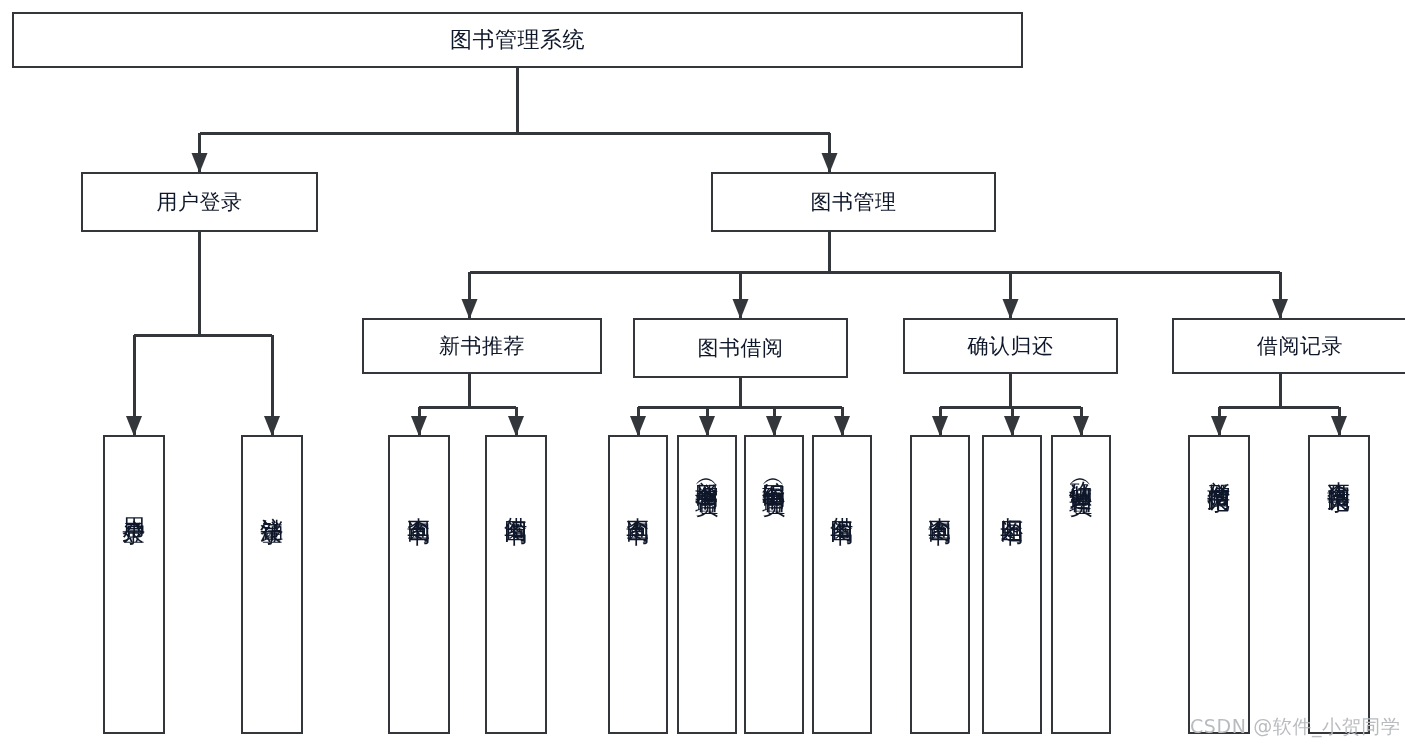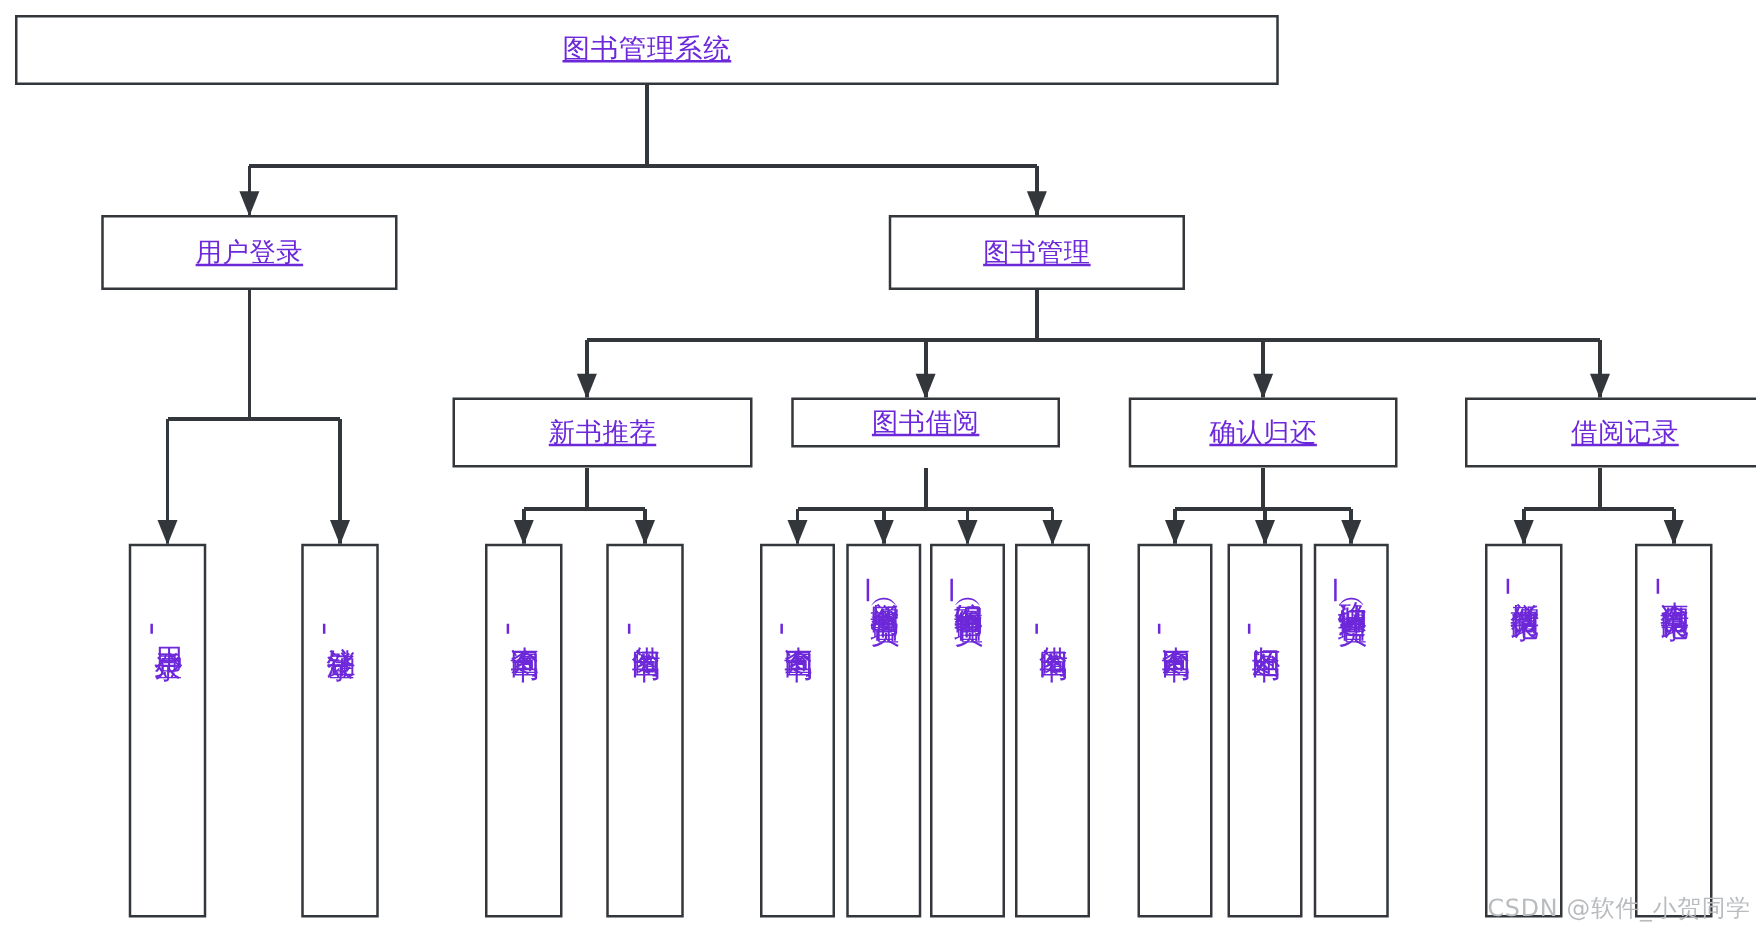--- a/index.html
+++ b/index.html
@@ -34,8 +34,7 @@
     display: flex;
     align-items: center;
     justify-content: center;
-    color: #6d28d9;
-    text-decoration: underline;
+    color: #0f172a;
   }
   .node .label {
     display: block;

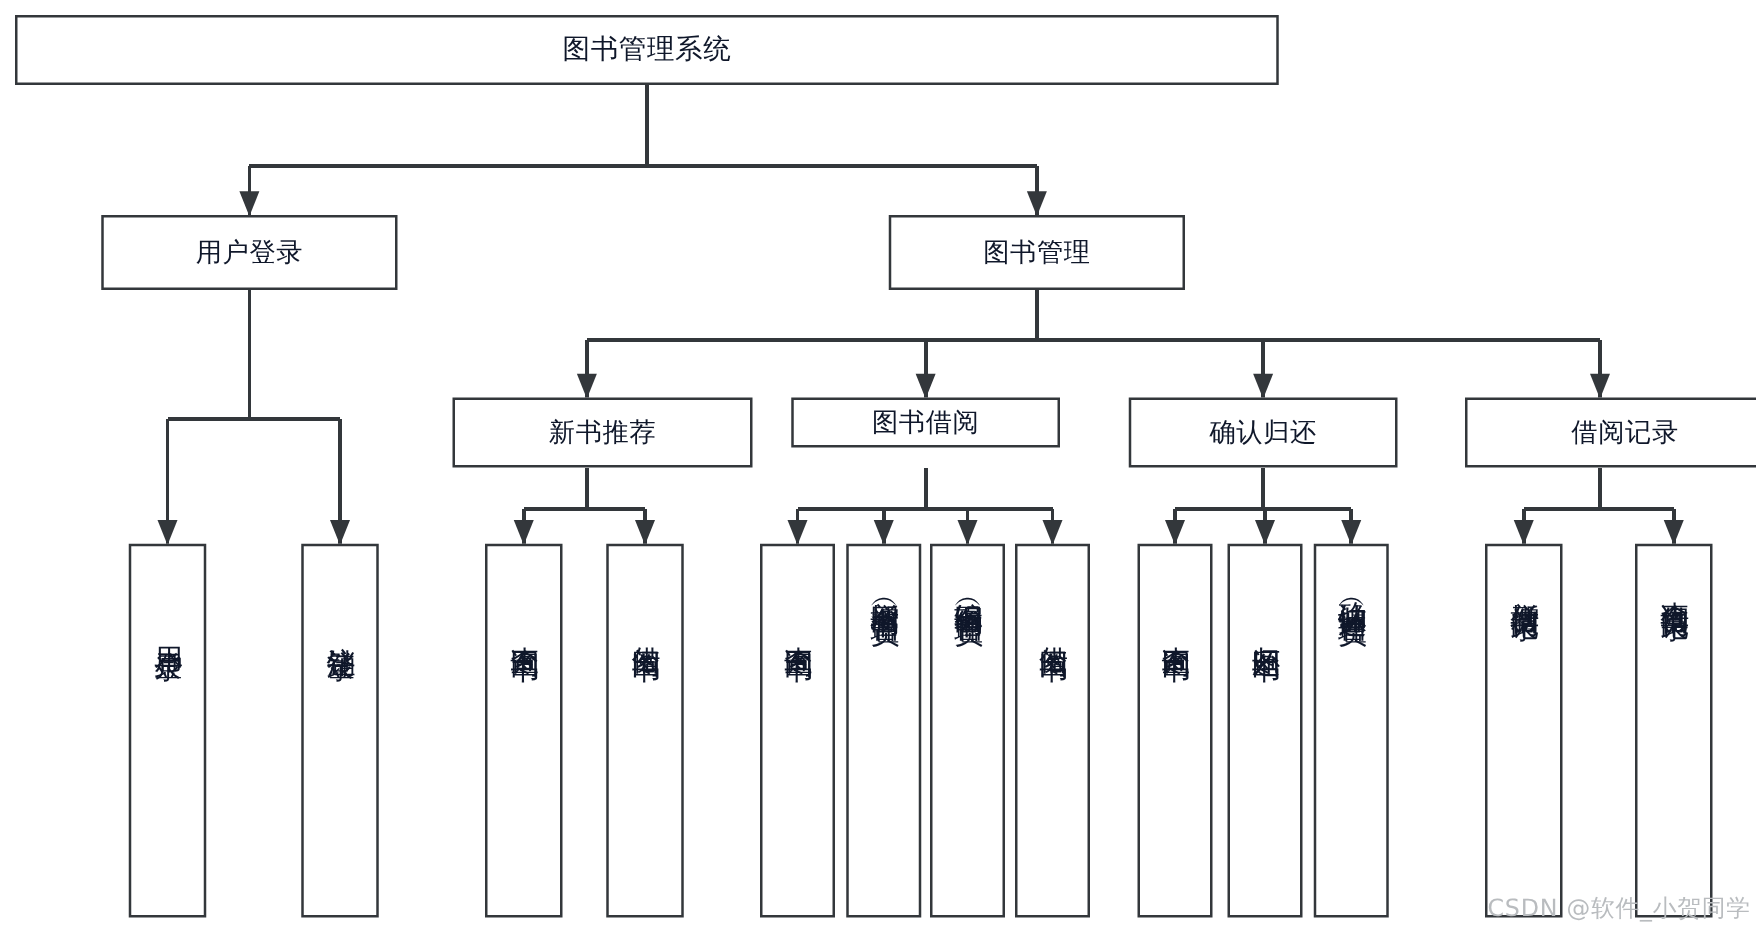--- a/index.html
+++ b/index.html
@@ -144,7 +144,7 @@
       <div class="node horizontal" style="left: 81px; top: 172px; width: 237px; height: 60px;">
         <span class="label">用户登录</span>
       </div>
-      <div class="node horizontal" style="left: 711px; top: 172px; width: 237px; height: 60px;">
+      <div class="node horizontal" style="left: 711px; top: 172px; width: 285px; height: 60px;">
         <span class="label">图书管理</span>
       </div>
       <div class="node horizontal" style="left: 362px; top: 318px; width: 240px; height: 56px;">

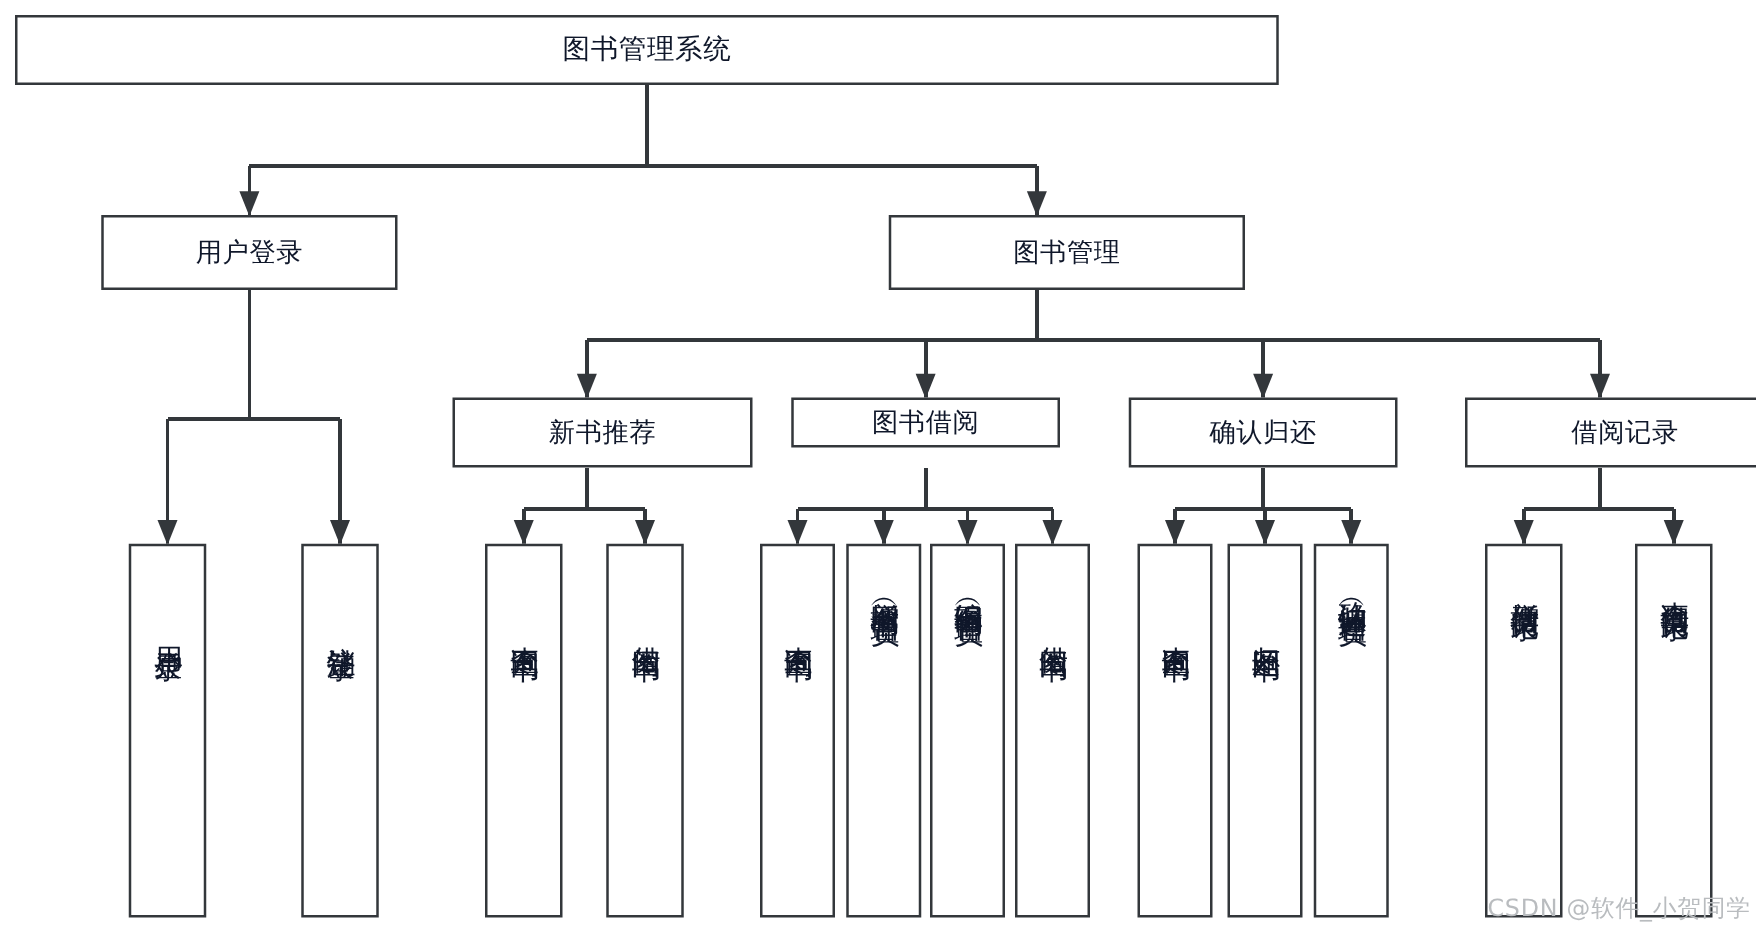--- a/index.html
+++ b/index.html
@@ -150,7 +150,7 @@
       <div class="node horizontal" style="left: 362px; top: 318px; width: 240px; height: 56px;">
         <span class="label">新书推荐</span>
       </div>
-      <div class="node horizontal" style="left: 633px; top: 318px; width: 215px; height: 40px;">
+      <div class="node horizontal" style="left: 633px; top: 318px; width: 215px; height: 60px;">
         <span class="label">图书借阅</span>
       </div>
       <div class="node horizontal" style="left: 903px; top: 318px; width: 215px; height: 56px;">

